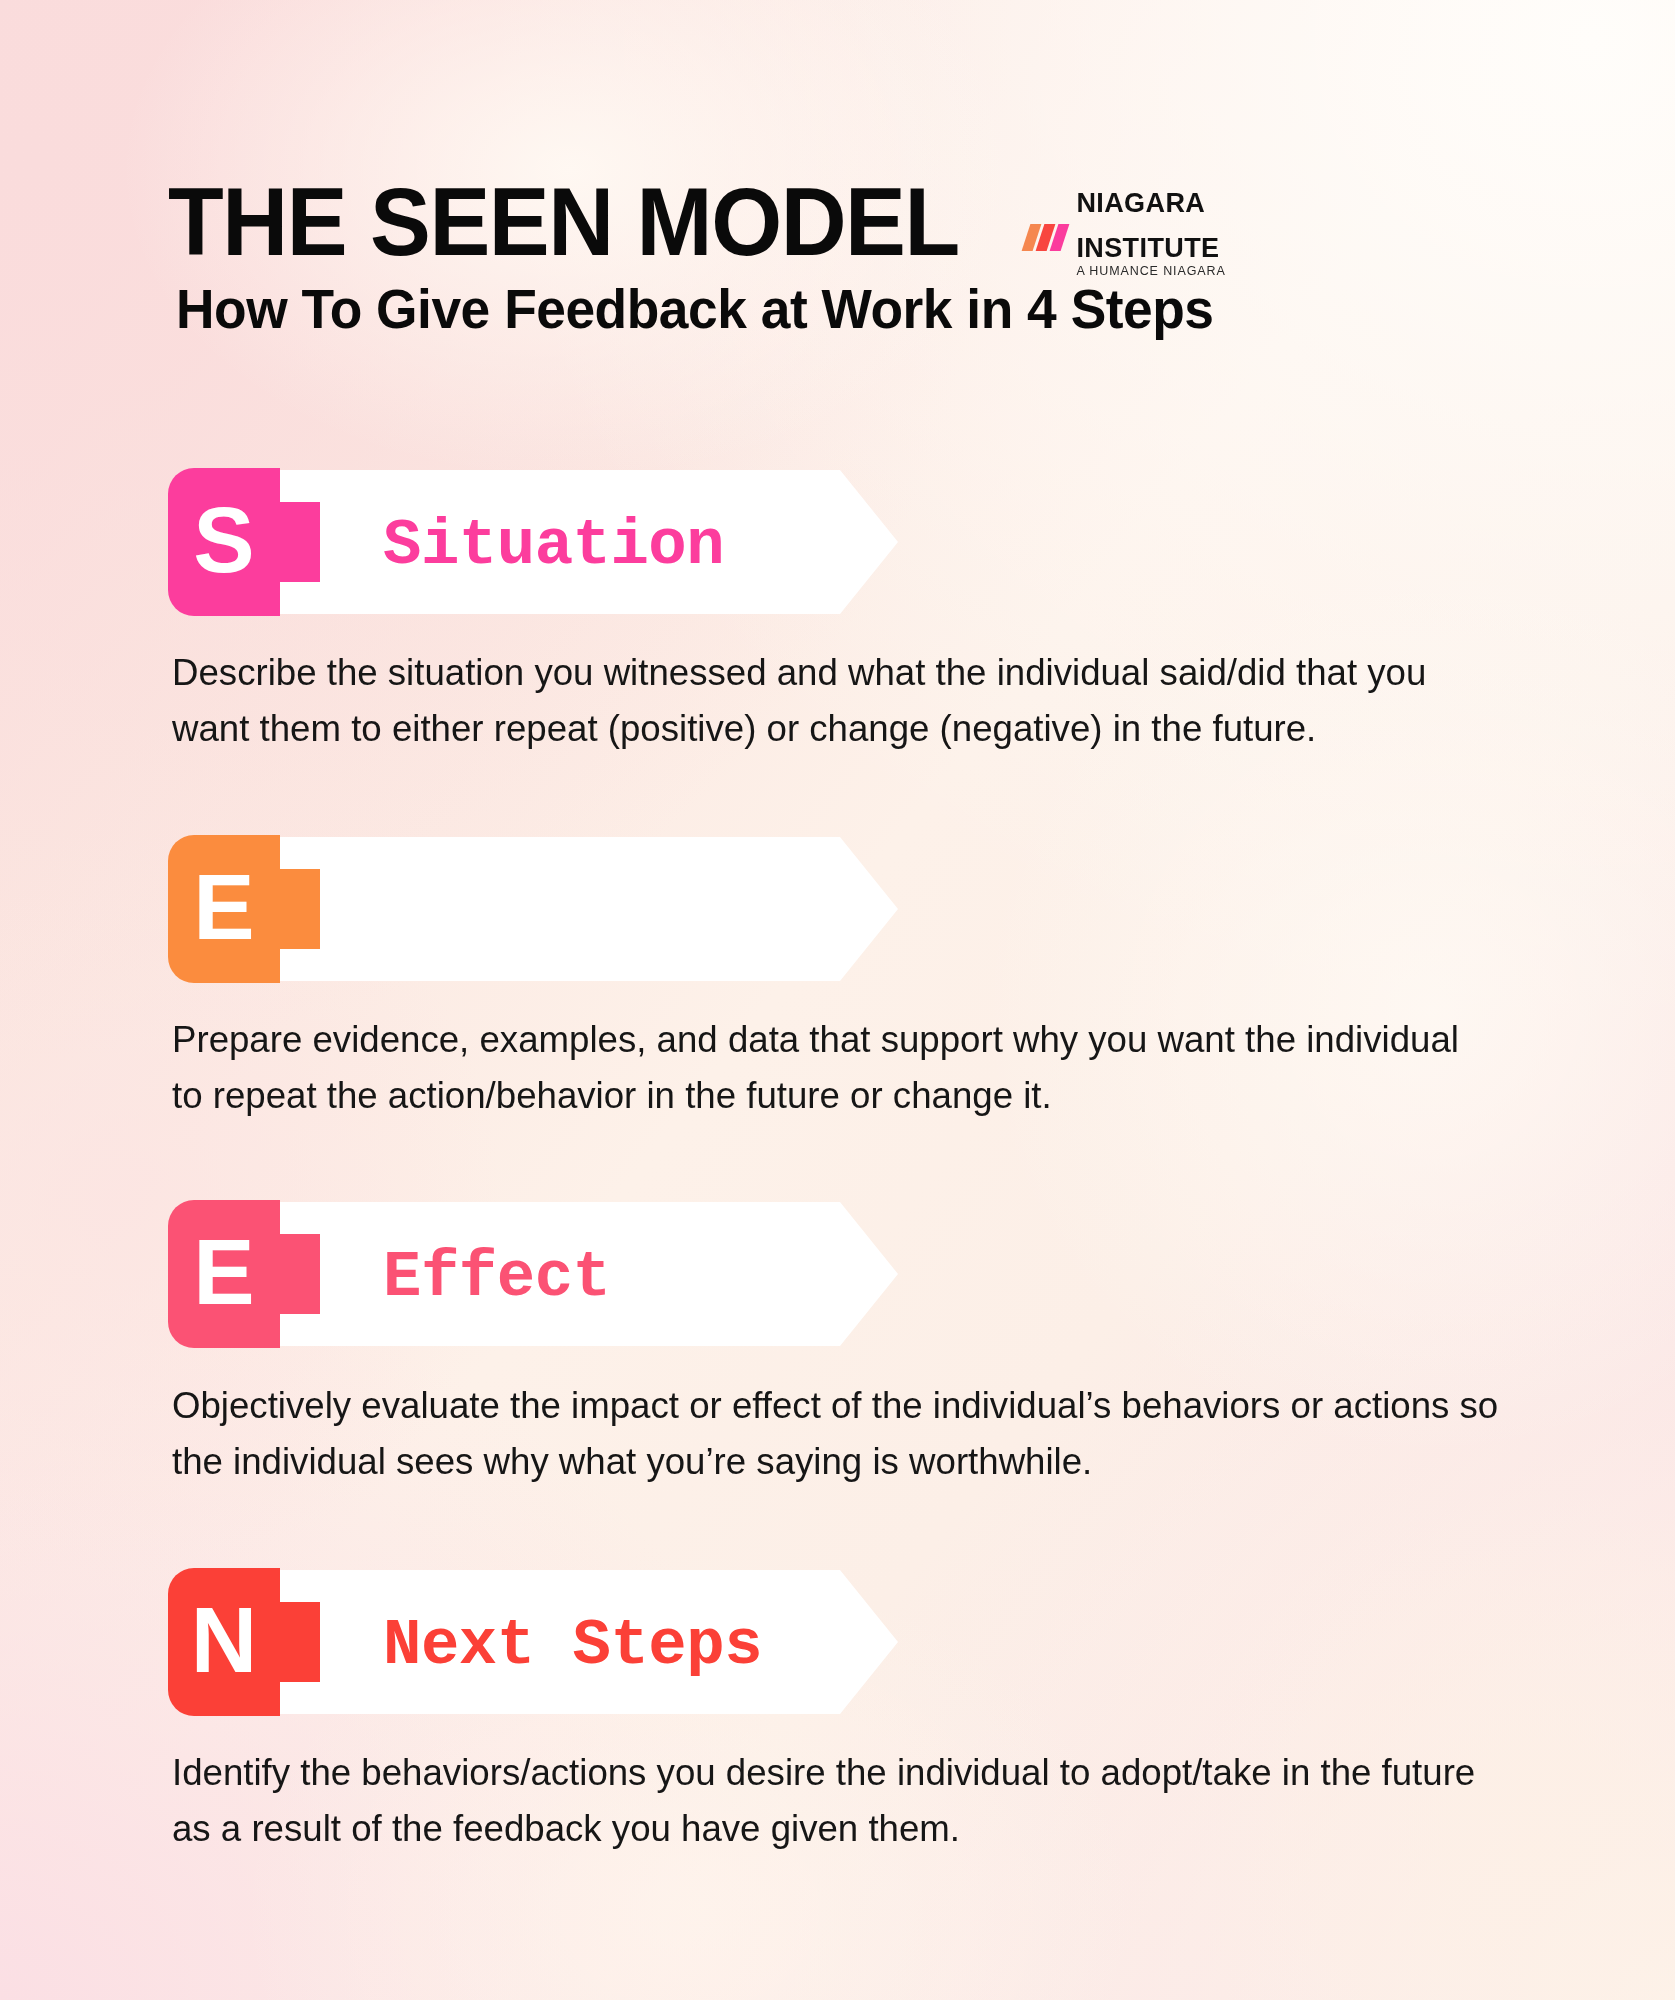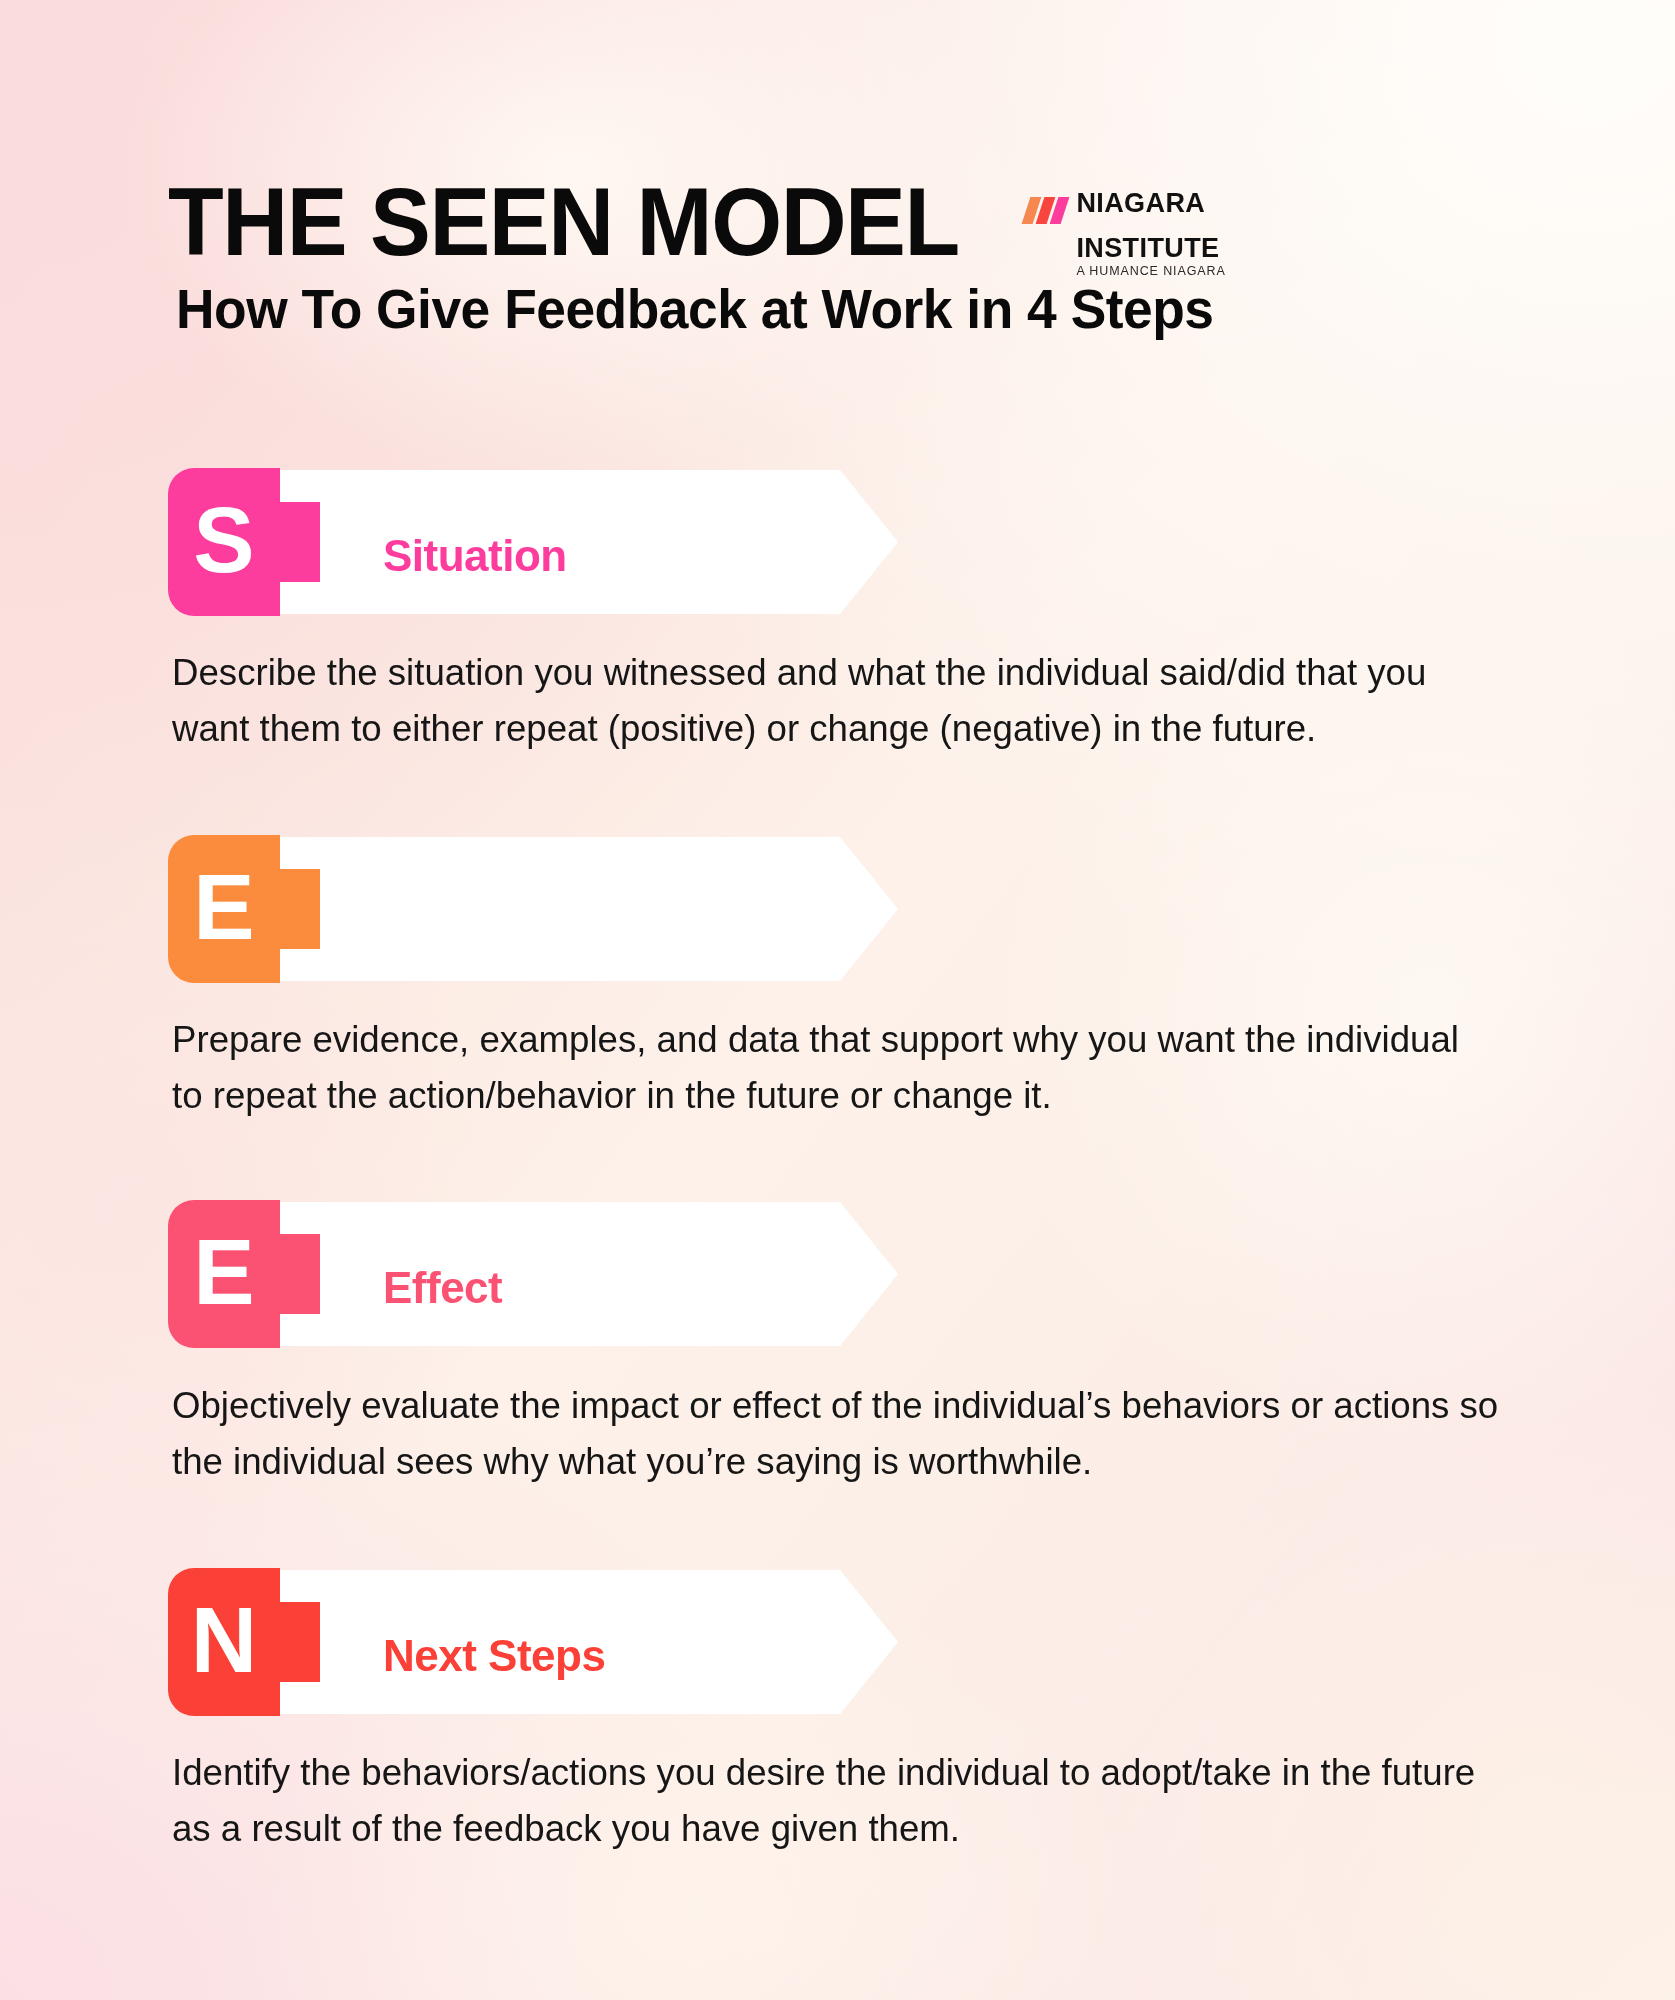--- a/index.html
+++ b/index.html
@@ -67,7 +67,7 @@
     margin-left: 26px;
     margin-top: 12px;
     display: flex;
-    align-items: flex-start;
+    align-items: center;
   }
   .logo-bars { display: flex; margin-right: 8px; margin-top: 7px; }
   .logo-bars i {

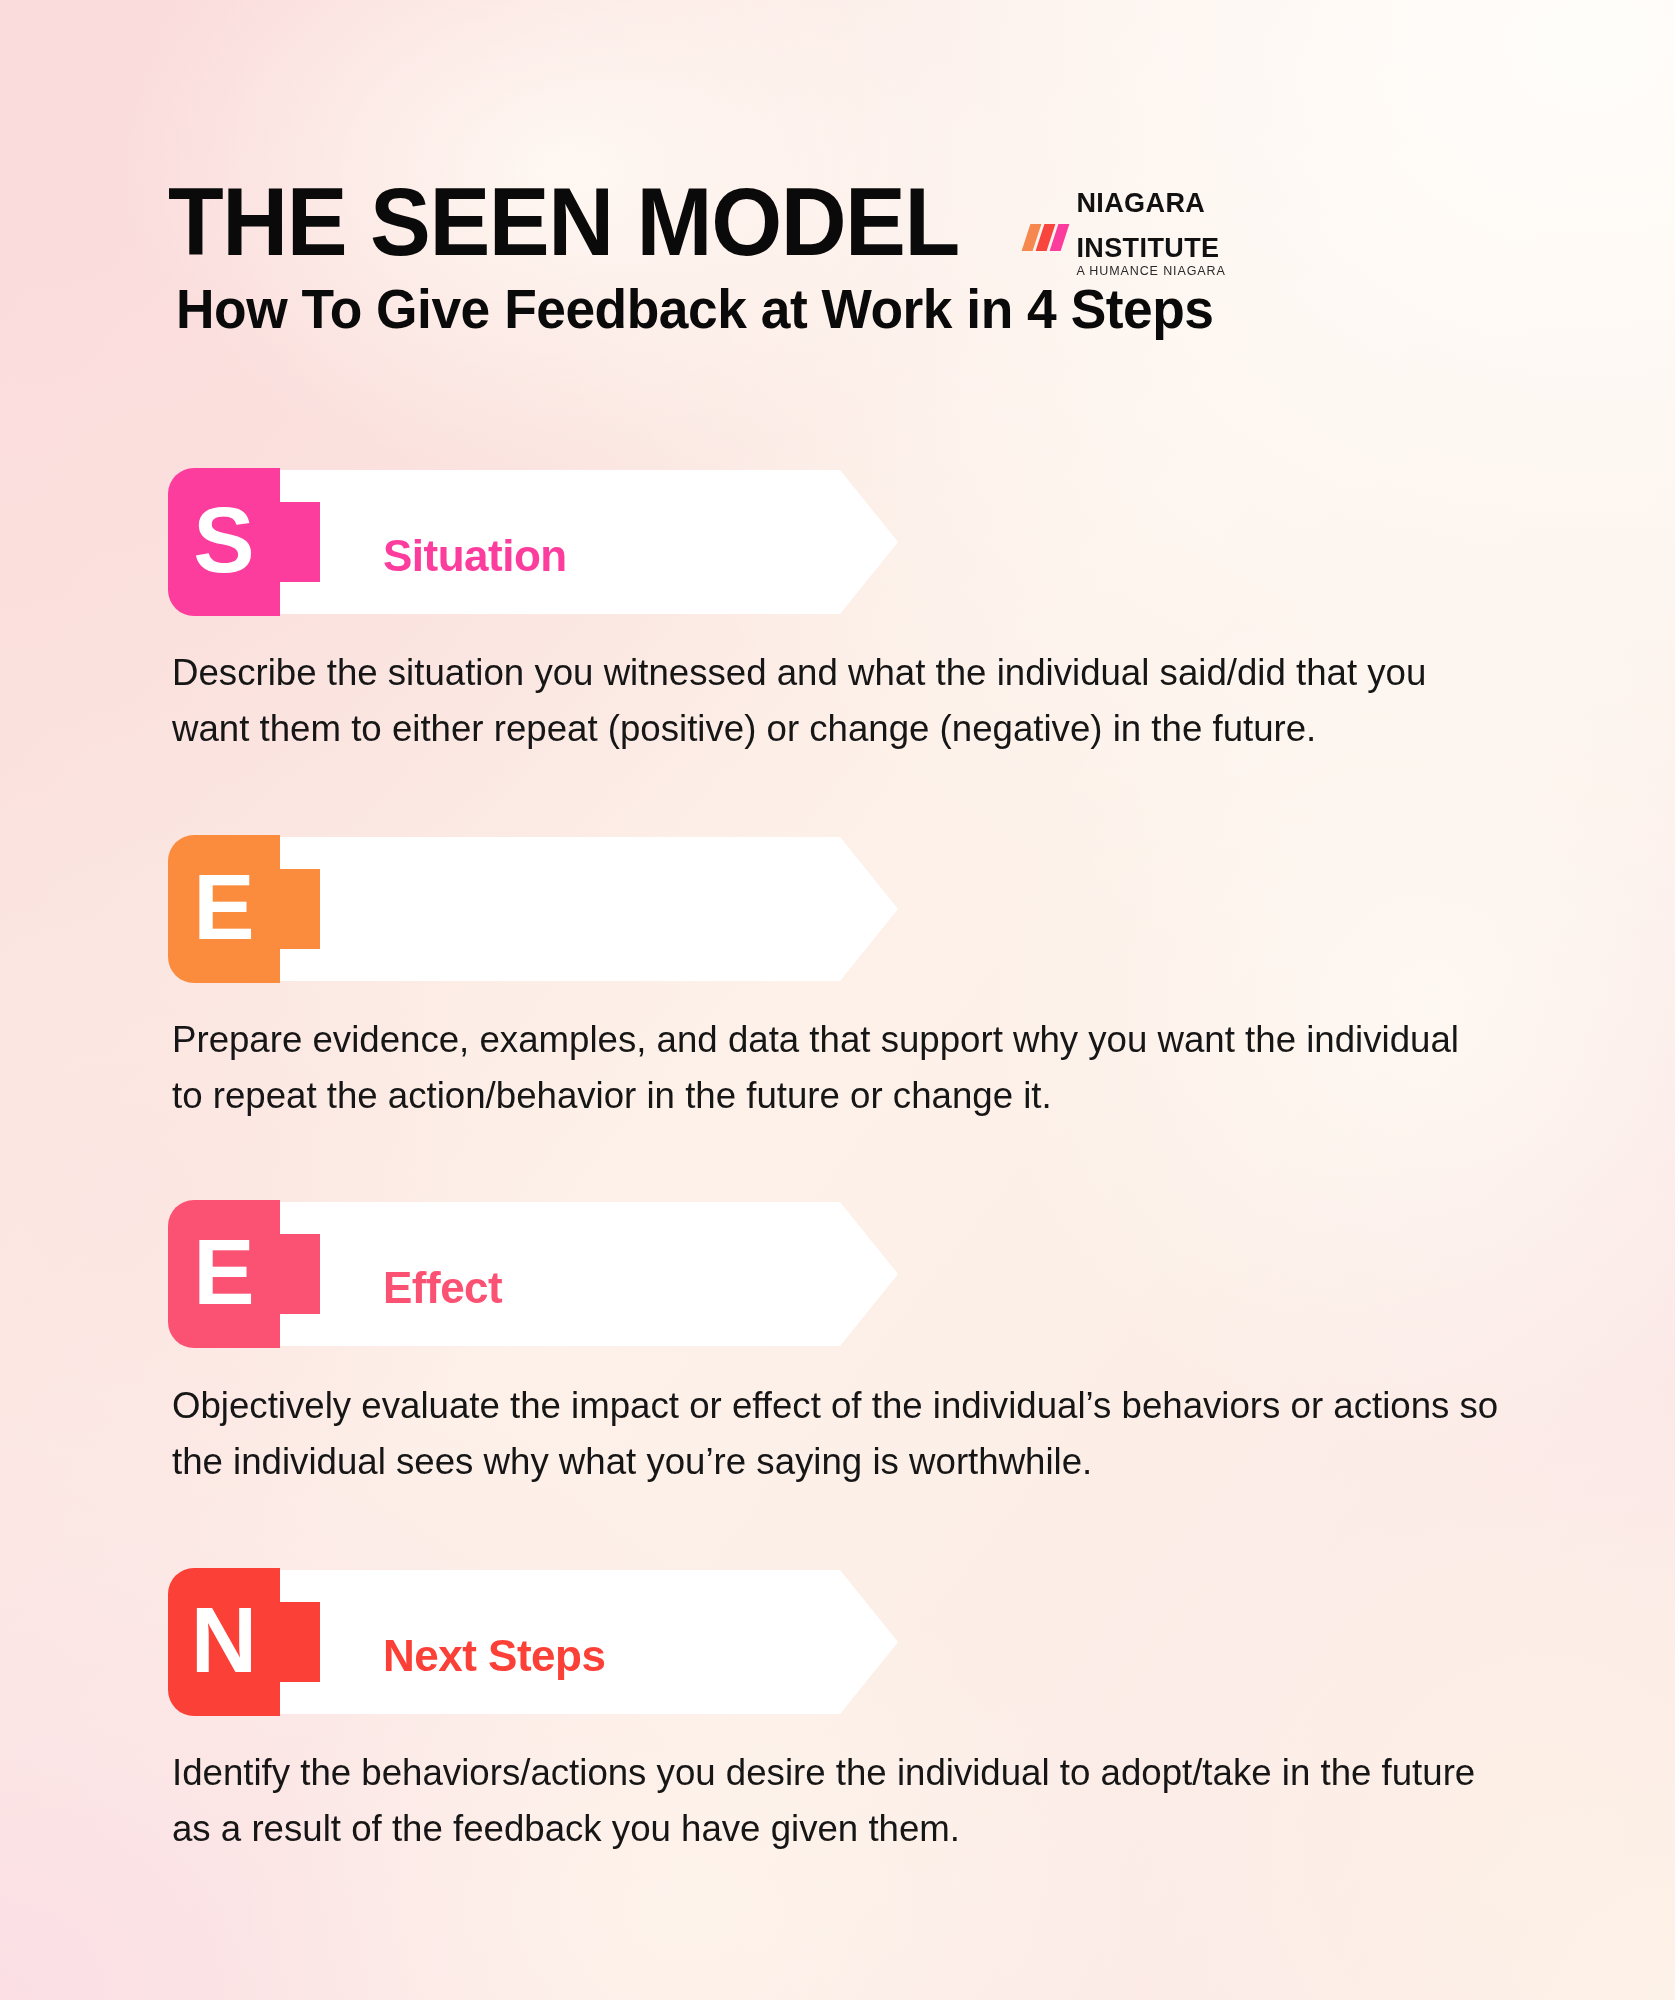--- a/index.html
+++ b/index.html
@@ -170,13 +170,13 @@
   .banner-label {
     position: absolute;
     left: 215px;
-    top: 14px;
+    top: 4px;
     height: 148px;
     display: flex;
     align-items: center;
-    font-family: Liberation Sans, sans-serif;
-    font-weight: 700;
-    font-size: 44px;
+    font-family: Liberation Mono, monospace;
+    font-weight: 700;
+    font-size: 64px;
     letter-spacing: -0.5px;
     line-height: 1;
     white-space: nowrap;

